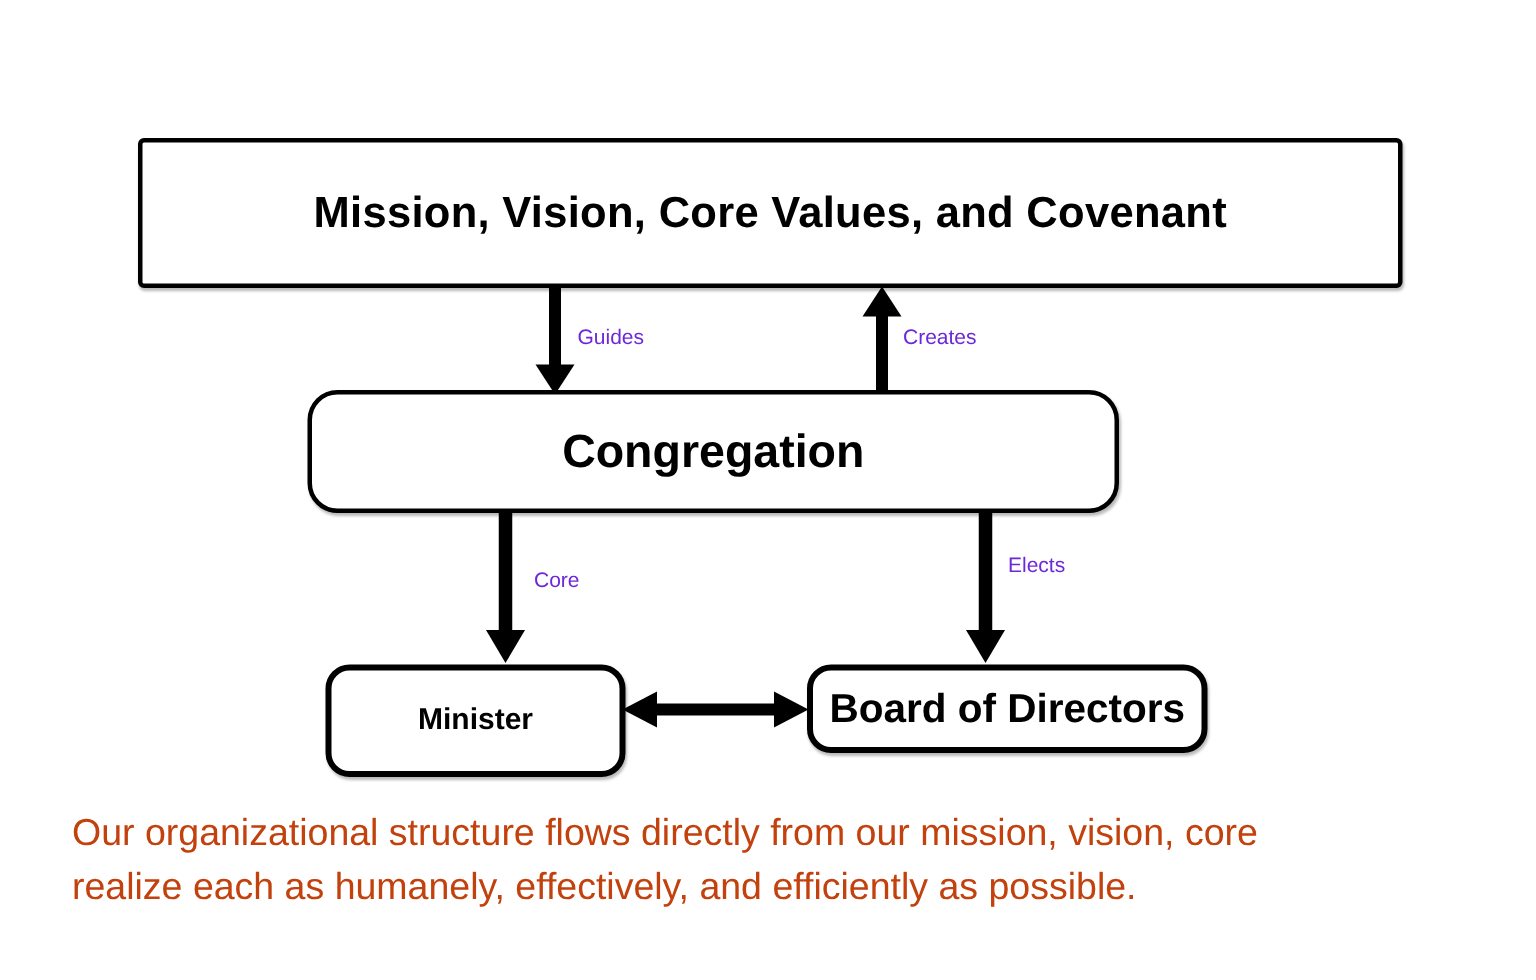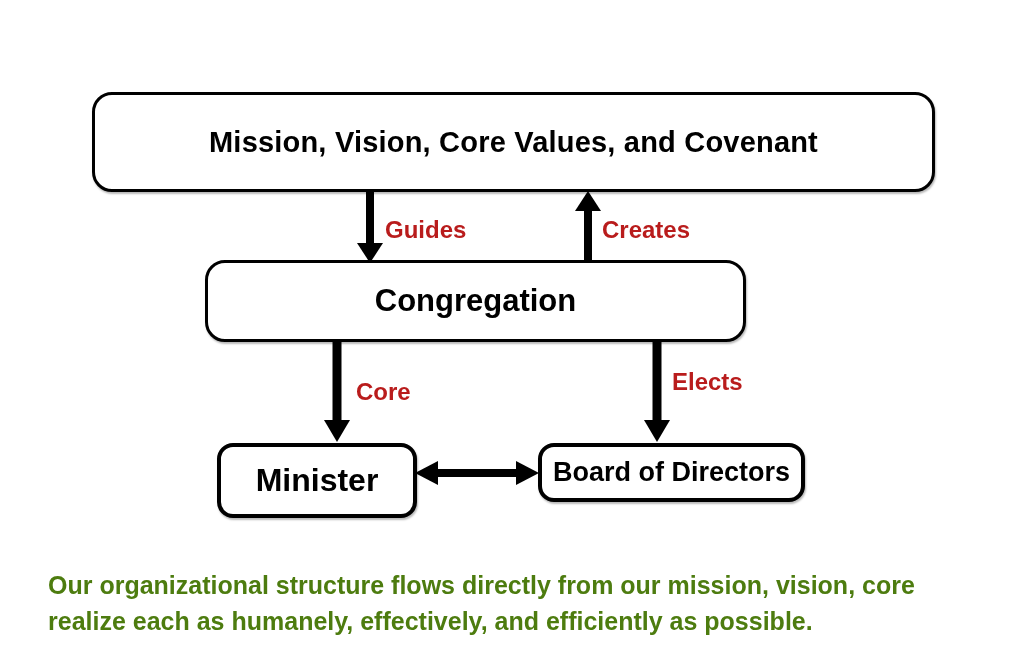--- a/index.html
+++ b/index.html
@@ -32,7 +32,7 @@
   .box-mission {
     left: 92px; top: 92px;
     width: 843px; height: 100px;
-    border-radius: 20px;
+    border-radius: 4px;
     font-size: 29px;
     letter-spacing: 0.2px;
   }

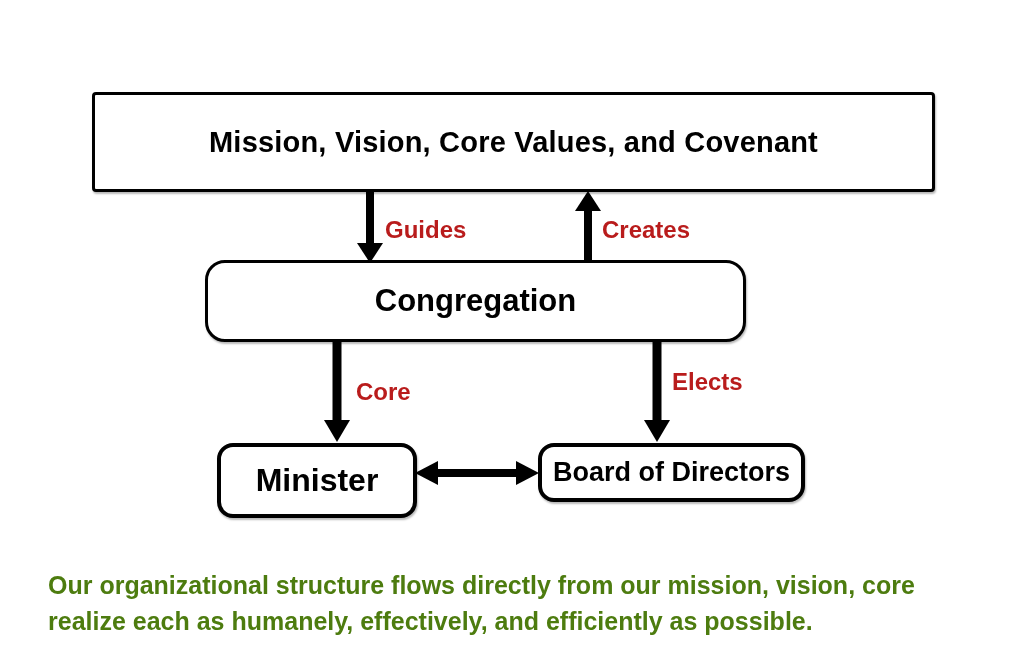--- a/index.html
+++ b/index.html
@@ -64,9 +64,9 @@
   }
   .arrow-label {
     position: absolute;
-    font-size: 24px;
-    font-weight: bold;
-    color: #b91c1c;
+    font-size: 14px;
+    font-weight: normal;
+    color: #6d28d9;
     white-space: nowrap;
     z-index: 3;
   }

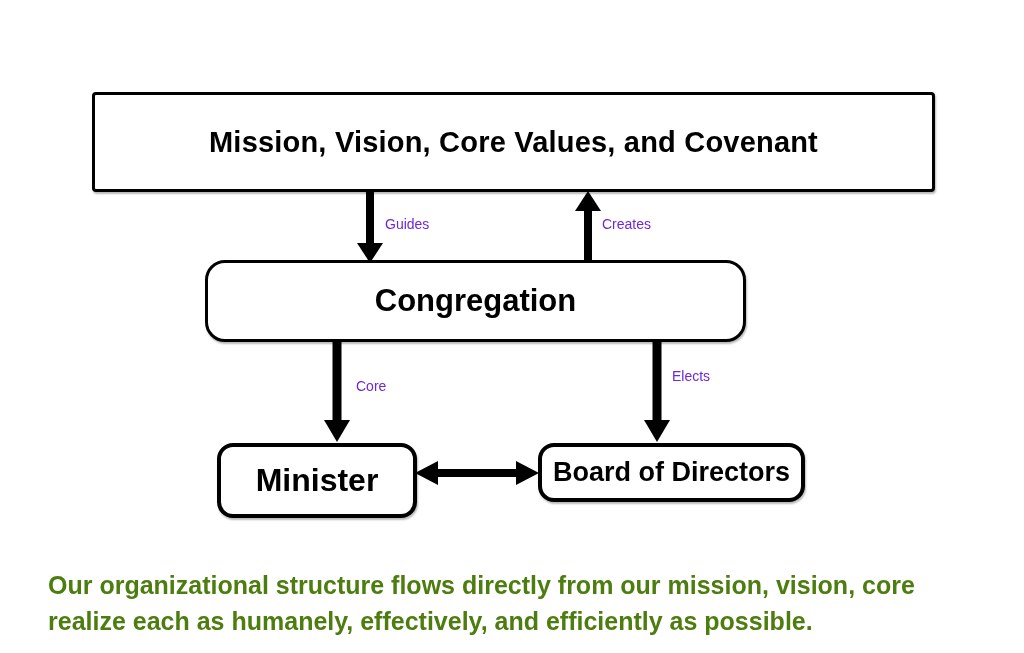--- a/index.html
+++ b/index.html
@@ -47,7 +47,7 @@
     width: 200px; height: 75px;
     border: 4px solid #000000;
     border-radius: 16px;
-    font-size: 32px;
+    font-size: 20px;
   }
   .box-board {
     left: 538px; top: 443px;

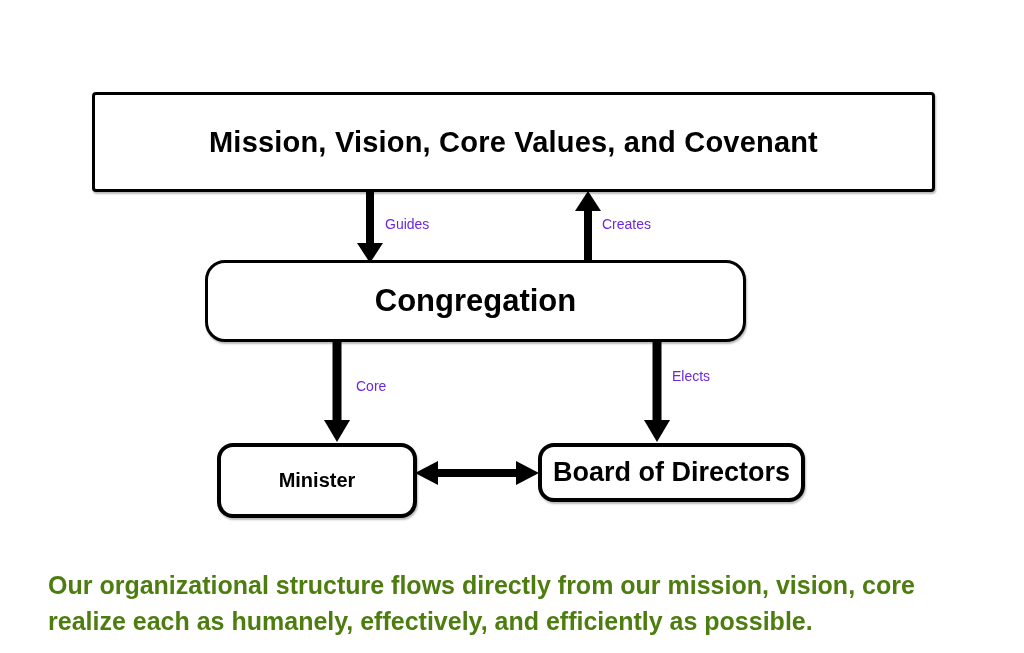--- a/index.html
+++ b/index.html
@@ -76,13 +76,12 @@
   .label-elects  { left: 672px; top: 368px; }
   .caption {
     position: absolute;
-    left: 48px; top: 567px;
+    left: 48px; top: 537px;
     width: 940px;
     font-size: 25px;
     line-height: 36px;
-    color: #4d7c0f;
+    color: #c2410c;
     z-index: 2;
-    font-weight: bold;
   }
   .caption-line { white-space: pre-wrap; }
 </style>

